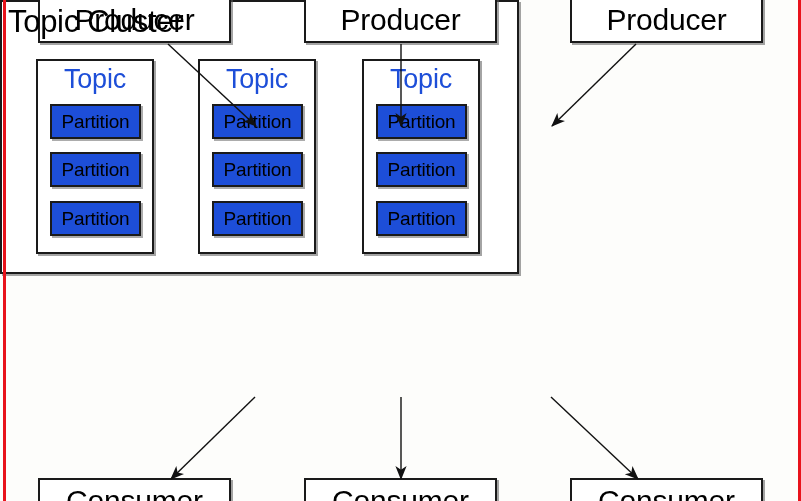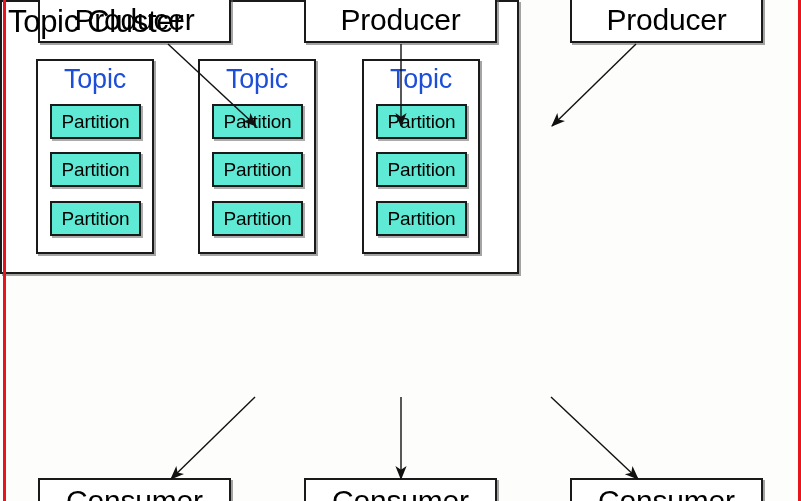--- a/index.html
+++ b/index.html
@@ -65,7 +65,7 @@
   .partition{
     position:absolute;left:12px;width:91px;height:35px;
     box-sizing:border-box;
-    background:#5eead4;
+    background:#1d4ed8;
     border:2px solid #1a1a1a;
     box-shadow:2px 2px 0 rgba(90,90,90,0.5);
     display:flex;align-items:center;justify-content:center;

